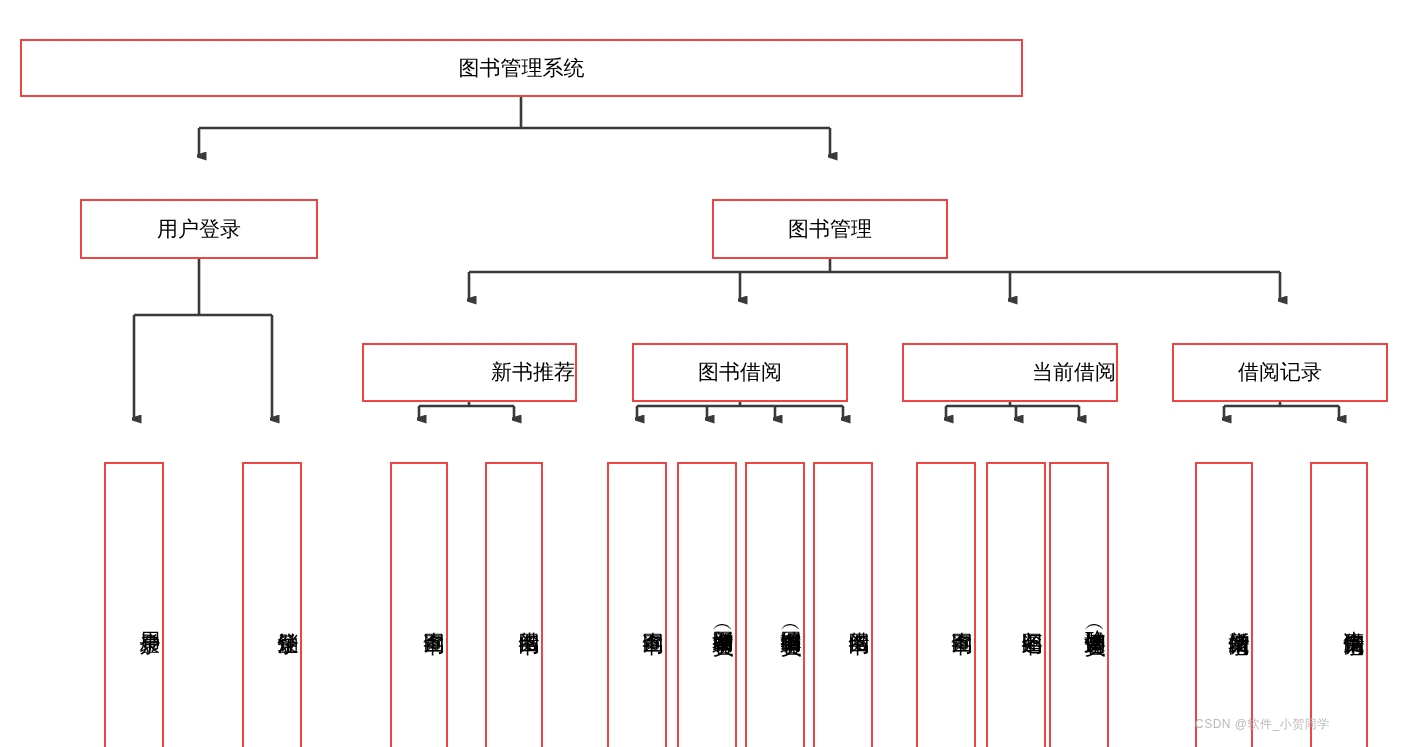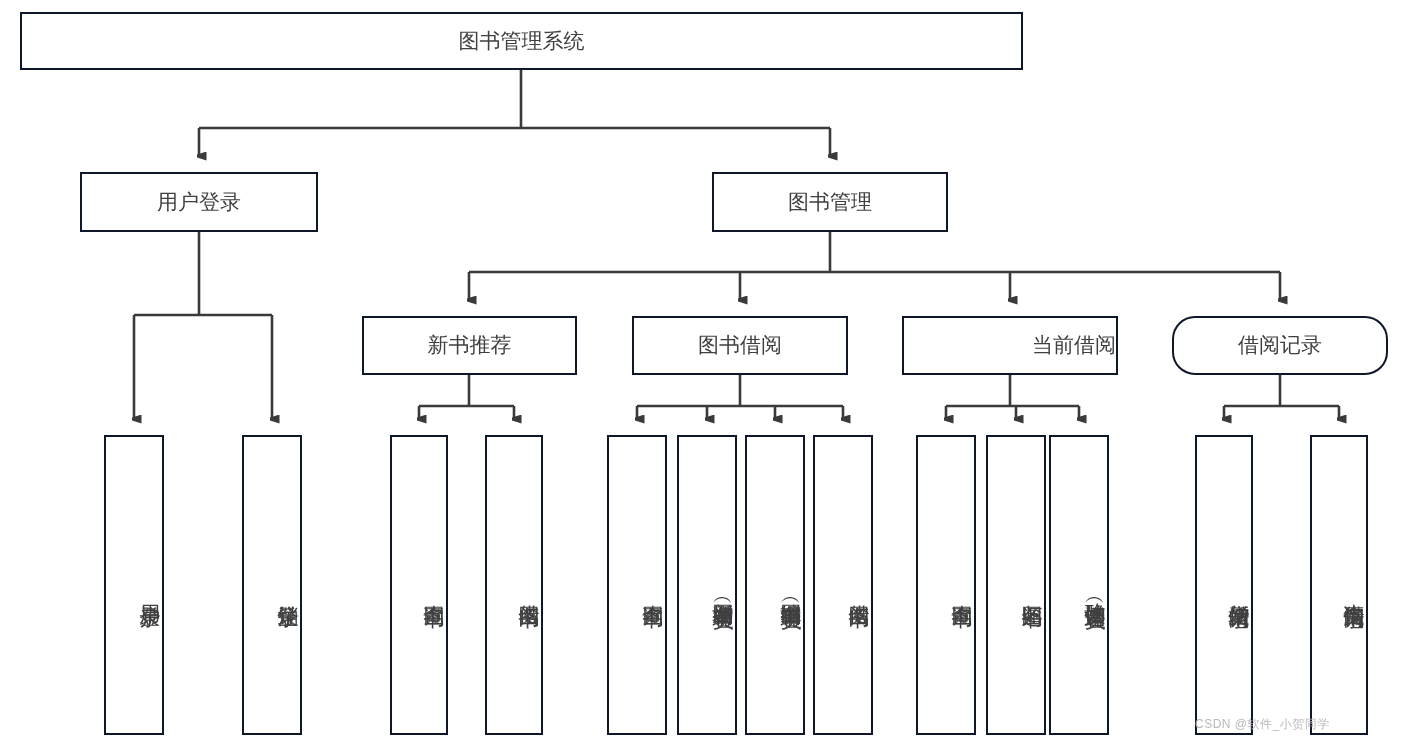--- a/index.html
+++ b/index.html
@@ -28,14 +28,15 @@
   .node {
     position: absolute;
     box-sizing: border-box;
-    border: 2px solid #0f172a;
+    border: 2px solid #ef4444;
     background: #ffffff;
     display: flex;
     align-items: center;
     justify-content: center;
-    color: #404040;
+    color: #000000;
     line-height: 1.18;
     text-align: center;
+    margin-top: 27px;
   }
   .node.horiz {
     font-size: 21px;

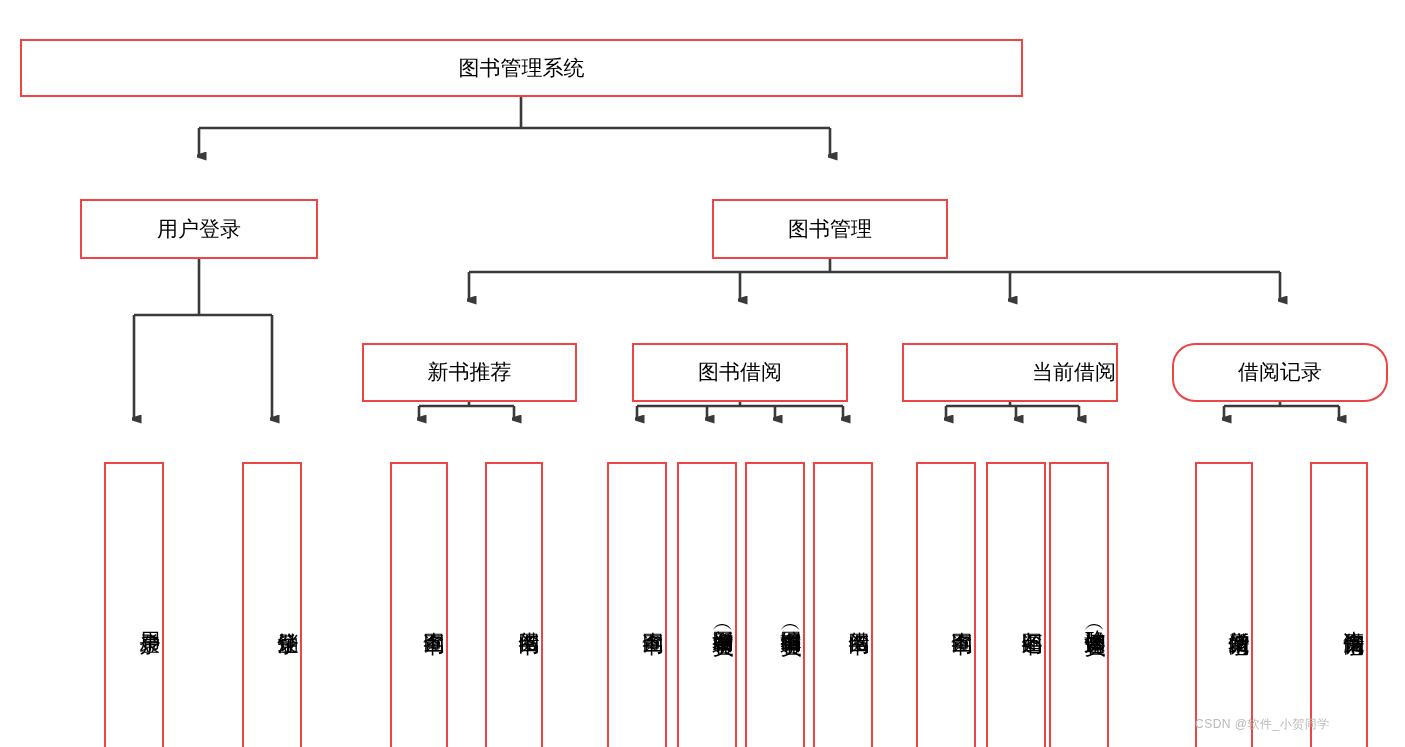--- a/index.html
+++ b/index.html
@@ -129,7 +129,7 @@
     <span class="node-label">图书管理</span>
   </div>
 
-  <div class="node horiz" style="left:362px; top:316px; width:215px; height:59px;">
+  <div class="node horiz" style="left:362px; top:316px; width:215px; height:59px;justify-content:flex-end;">
     <span class="node-label">新书推荐</span>
   </div>
   <div class="node horiz" style="left:632px; top:316px; width:216px; height:59px;text-align:right;">

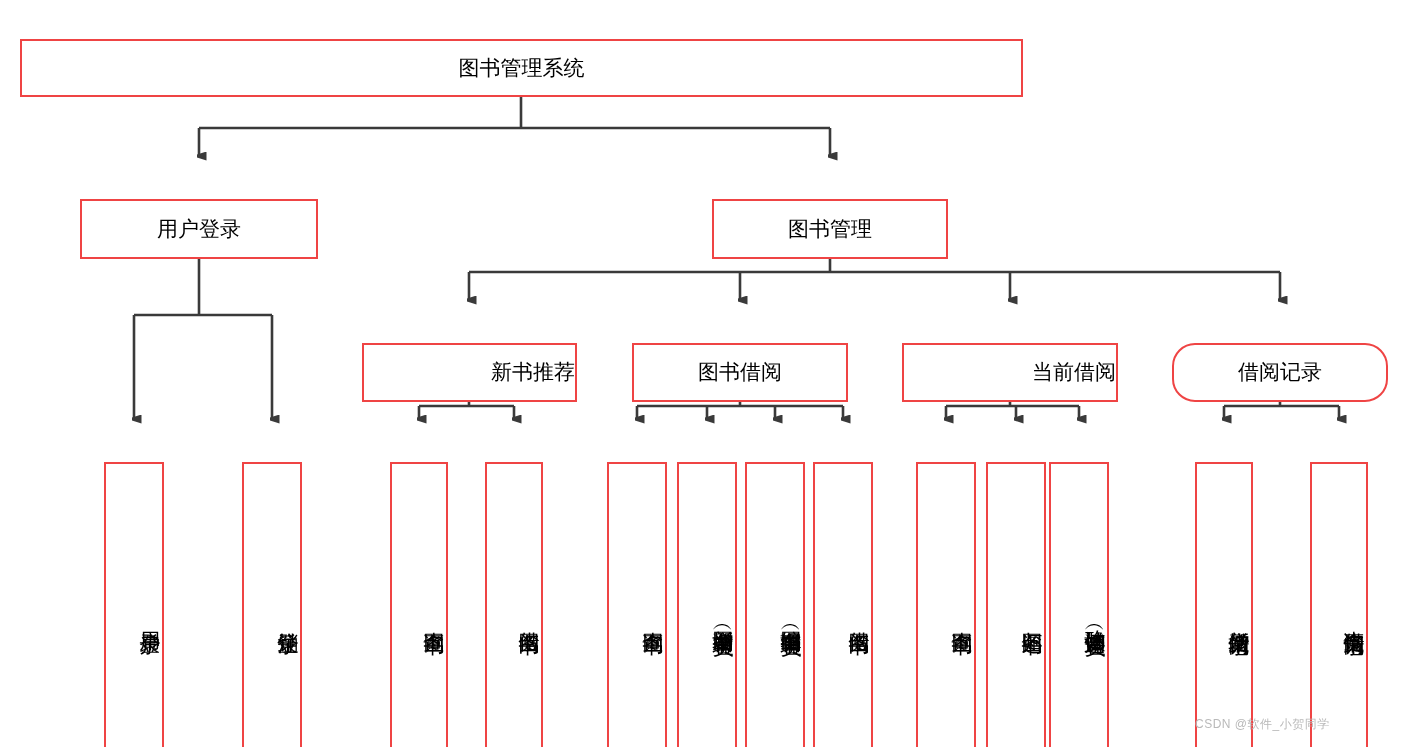--- a/index.html
+++ b/index.html
@@ -138,7 +138,7 @@
   <div class="node horiz" style="left:902px; top:316px; width:216px; height:59px;justify-content:flex-end;">
     <span class="node-label">当前借阅</span>
   </div>
-  <div class="node horiz" style="left:1172px; top:316px; width:216px; height:59px;border-radius:23px;">
+  <div class="node horiz" style="left:1172px; top:316px; width:216px; height:59px;">
     <span class="node-label">借阅记录</span>
   </div>
 

